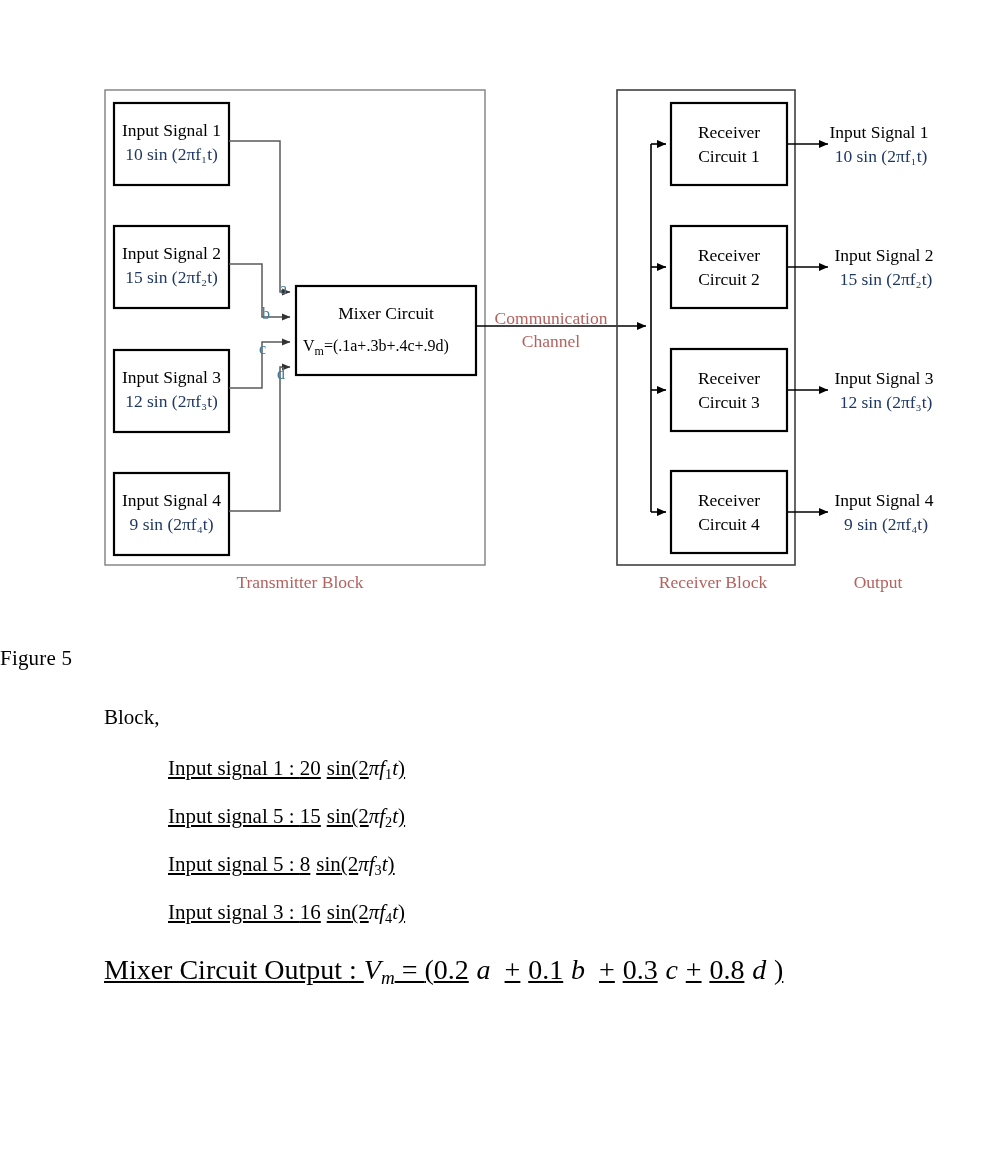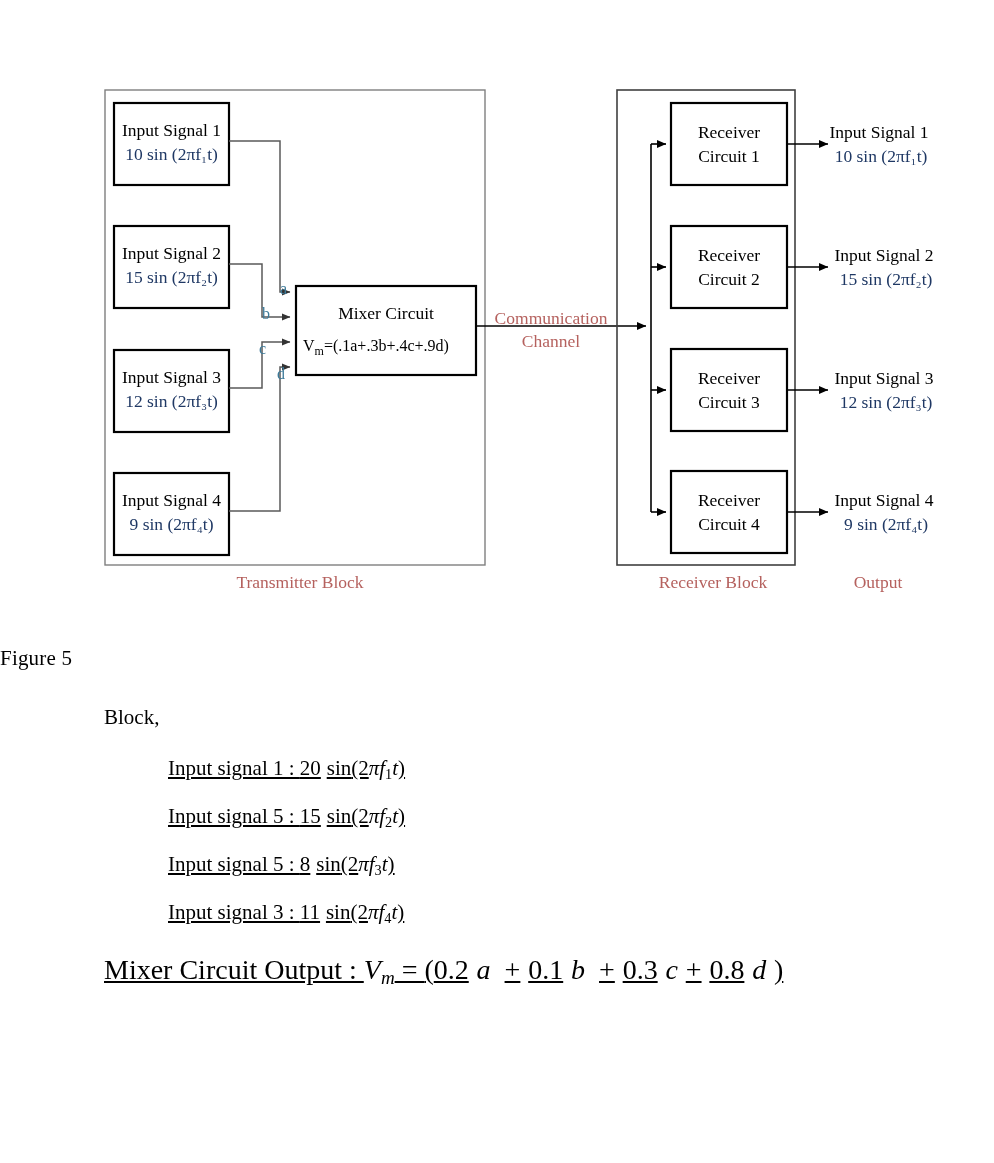--- a/index.html
+++ b/index.html
@@ -272,7 +272,7 @@
 
     <div class="signal-line"><span class="mn">Input signal 5 : </span><span class="mn">8</span><span class="sp"></span><span class="mn">sin</span><span class="mn">(2</span><span class="mi">π</span><span class="mi">f</span><span class="sub-up">3</span><span class="mi">t</span><span class="mn">)</span></div>
 
-    <div class="signal-line"><span class="mn">Input signal 3 : </span><span class="mn">11</span><span class="sp"></span><span class="mn">sin</span><span class="mn">(2</span><span class="mi">π</span><span class="mi">f</span><span class="sub-up">4</span><span class="mi">t</span><span class="mn">)</span></div>
+    <div class="signal-line"><span class="mn">Input signal 3 : </span><span class="mn">16</span><span class="sp"></span><span class="mn">sin</span><span class="mn">(2</span><span class="mi">π</span><span class="mi">f</span><span class="sub-up">4</span><span class="mi">t</span><span class="mn">)</span></div>
   </div>
 
   <div class="mixer-line"><span class="mn">Mixer Circuit Output : </span><span class="mi">V</span><span class="sub">m</span><span class="mn"> = </span><span class="mn">(</span><span class="mn">0.2</span><span class="sp"></span><span class="mi">a</span><span class="sp-w"></span><span class="mn">+</span><span class="sp"></span><span class="mn">0.1</span><span class="sp"></span><span class="mi">b</span><span class="sp-w"></span><span class="mn">+</span><span class="sp"></span><span class="mn">0.3</span><span class="sp"></span><span class="mi">c</span><span class="sp"></span><span class="mn">+</span><span class="sp"></span><span class="mn">0.8</span><span class="sp"></span><span class="mi">d</span><span class="sp"></span><span class="mn">)</span></div>

